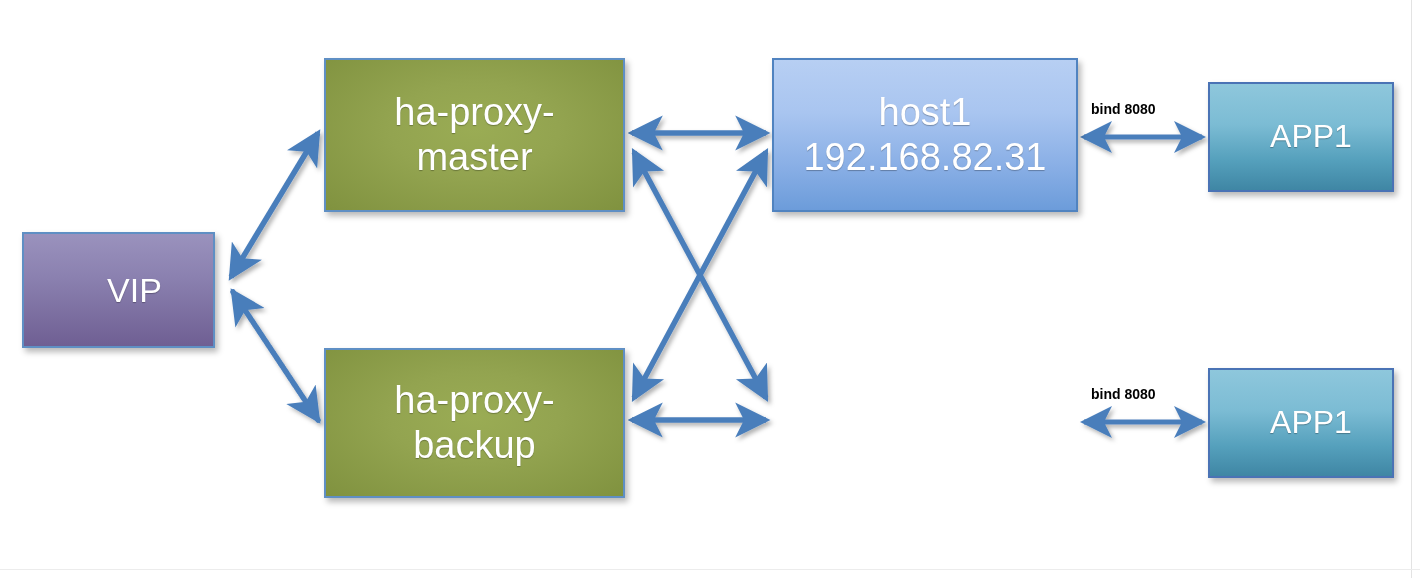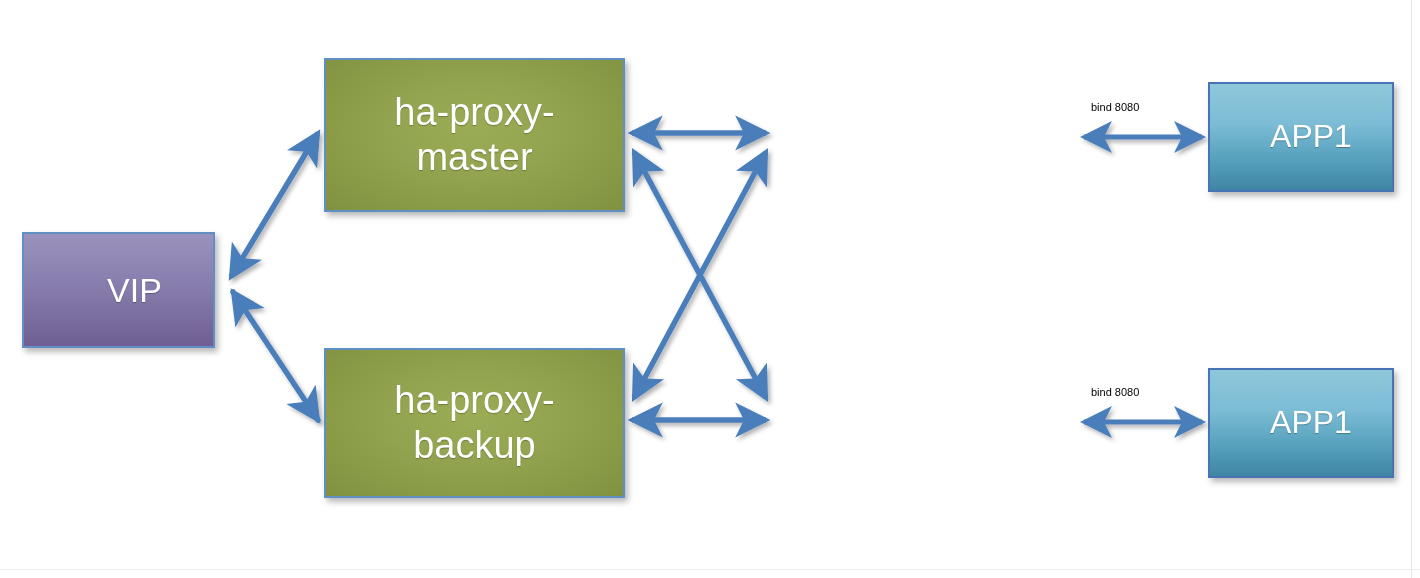--- a/index.html
+++ b/index.html
@@ -147,6 +147,10 @@
 backup</span>
   </div>
 
+  <div class="node node-host" style="left:772px; top:58px; width:306px; height:154px;">
+    <span>host1
+192.168.82.31</span>
+  </div>
 
 
   <div class="node node-app" style="left:1208px; top:82px; width:186px; height:110px;">

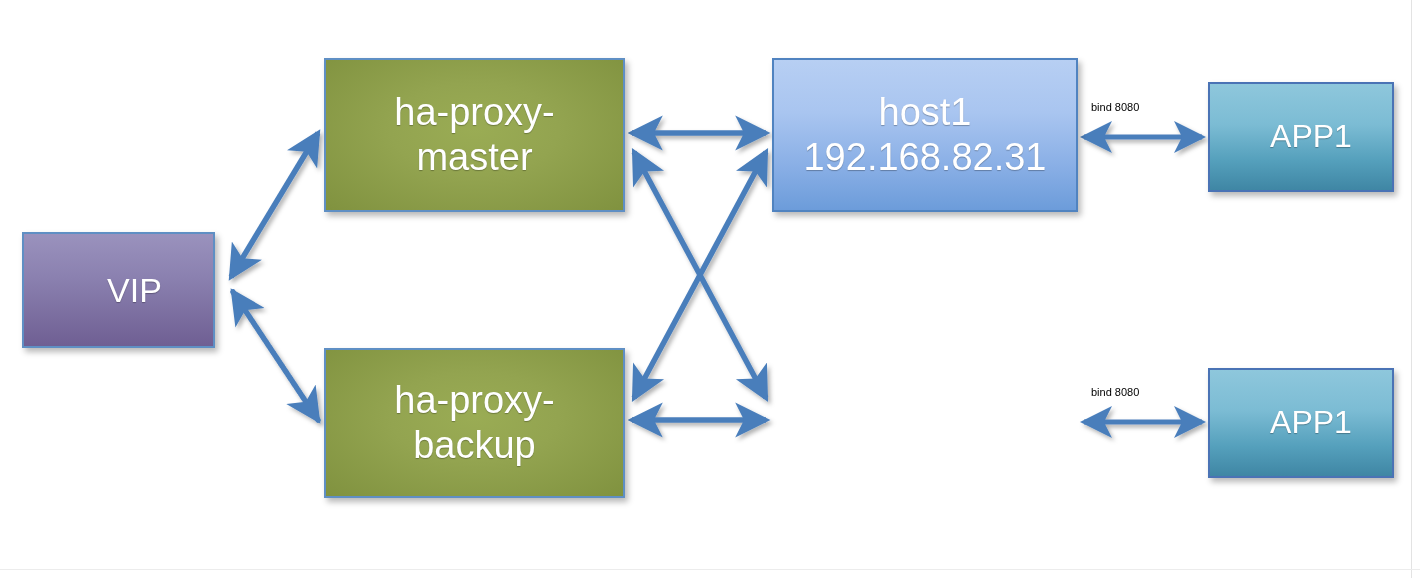--- a/index.html
+++ b/index.html
@@ -86,8 +86,8 @@
 
   .edge-label {
     position: absolute;
-    font-size: 11px;
-    font-weight: normal;
+    font-size: 14px;
+    font-weight: bold;
     color: #000000;
     white-space: nowrap;
   }

